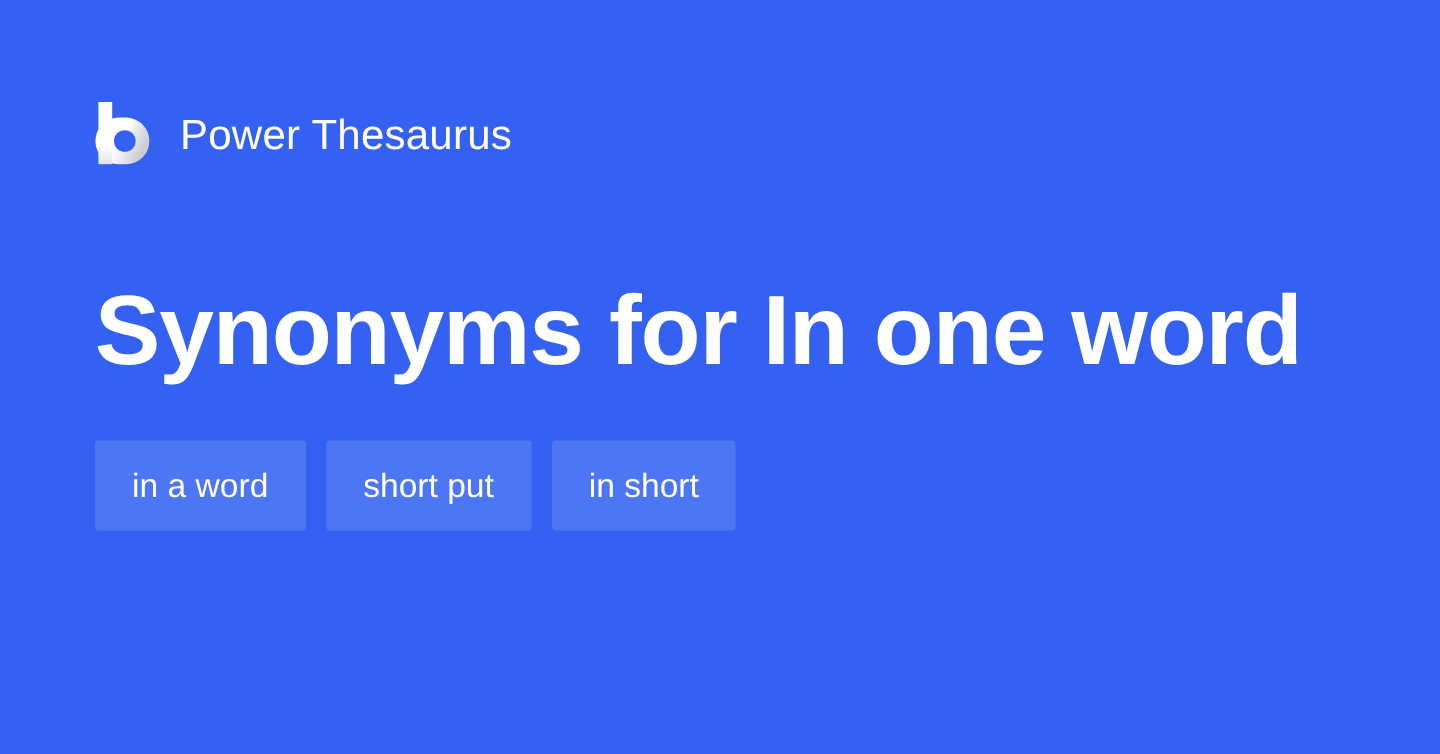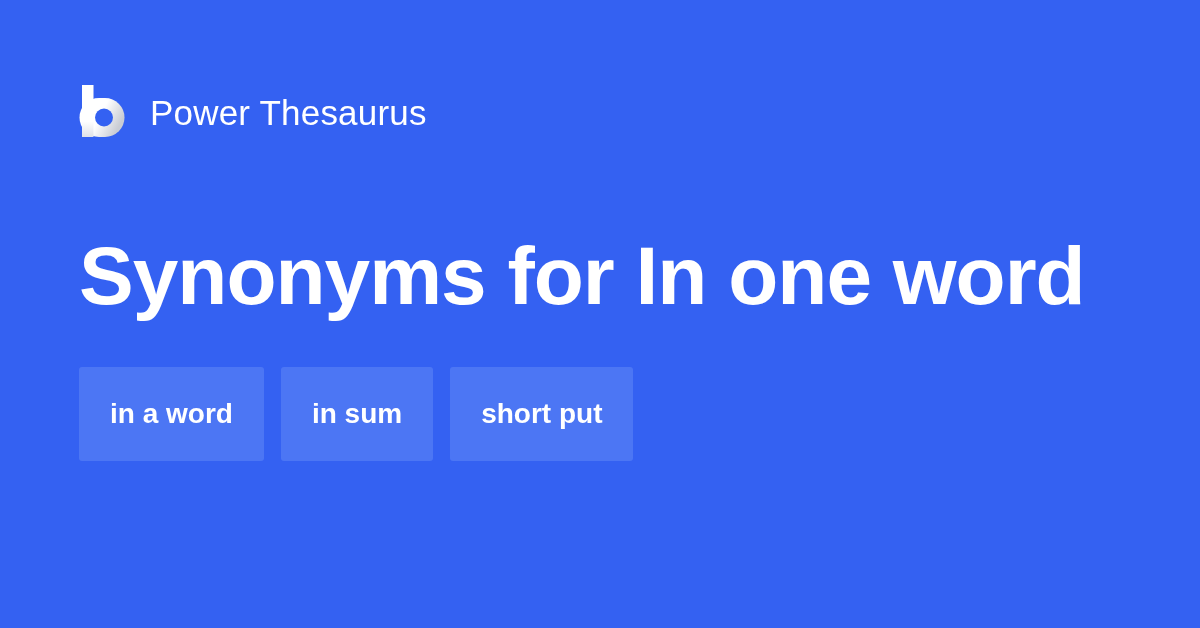--- a/index.html
+++ b/index.html
@@ -80,7 +80,7 @@
   }
 
   .chip {
-    height: 94px;
+    height: 75px;
     padding: 0 31px;
     background: #4c76f4;
     border-radius: 3px;
@@ -89,7 +89,7 @@
     justify-content: center;
     color: #ffffff;
     font-size: 28px;
-    font-weight: 700;
+    font-weight: 400;
     line-height: 1;
     white-space: nowrap;
   }

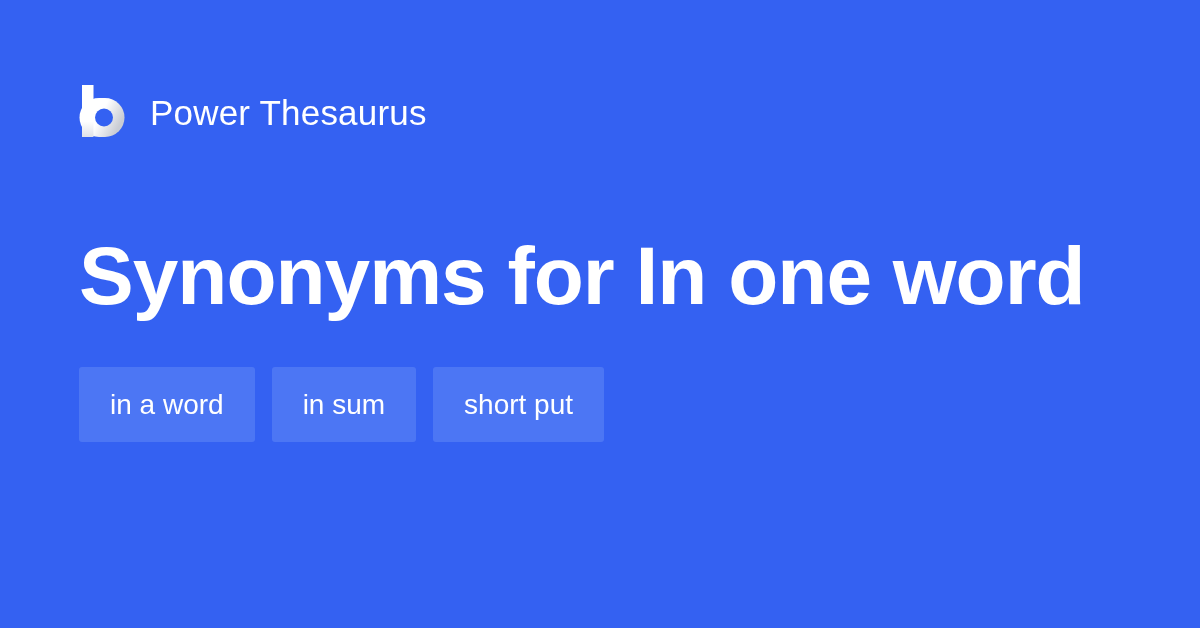--- a/index.html
+++ b/index.html
@@ -126,7 +126,6 @@
 
   <div class="chips">
     <span class="chip">in a word</span>
-    <span class="chip">in sum</span>
     <span class="chip">short put</span>
   </div>
 

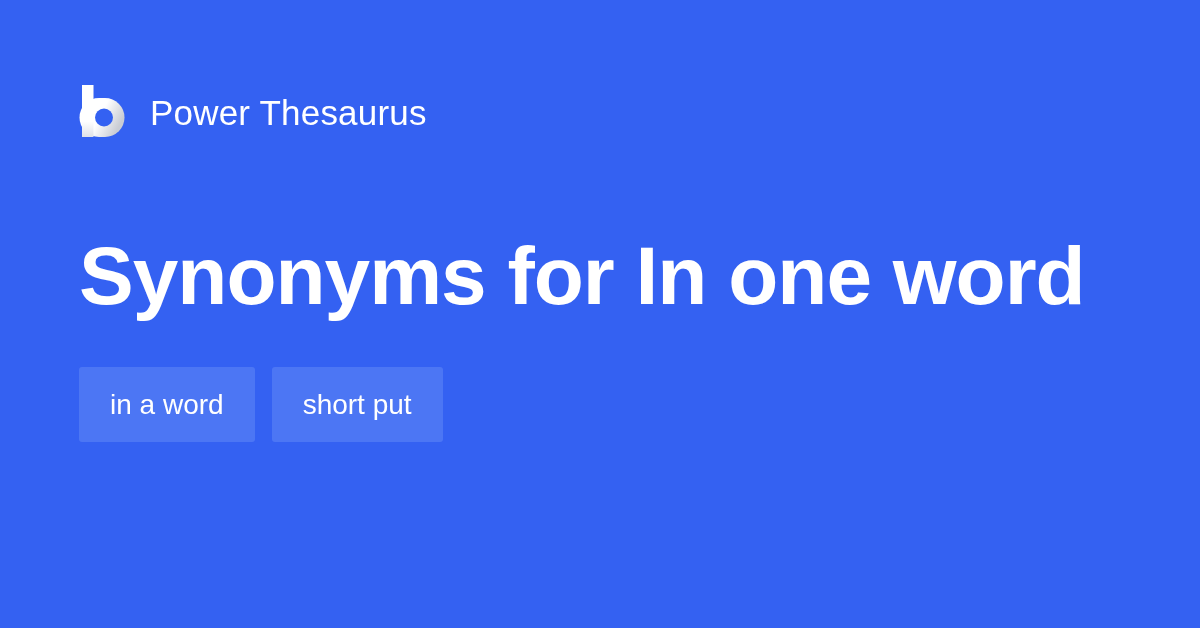--- a/index.html
+++ b/index.html
@@ -127,6 +127,7 @@
   <div class="chips">
     <span class="chip">in a word</span>
     <span class="chip">short put</span>
+    <span class="chip">in short</span>
   </div>
 
 </div>

